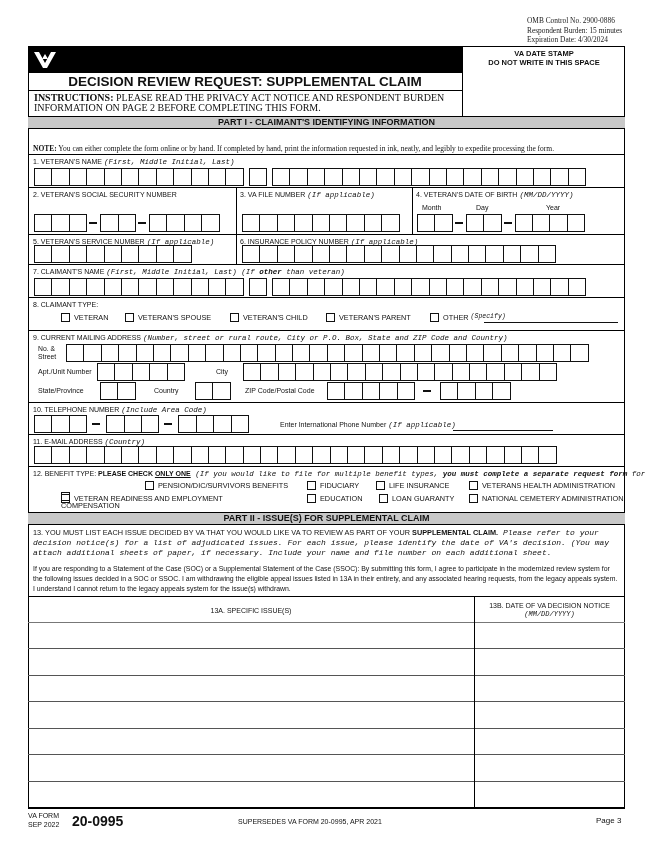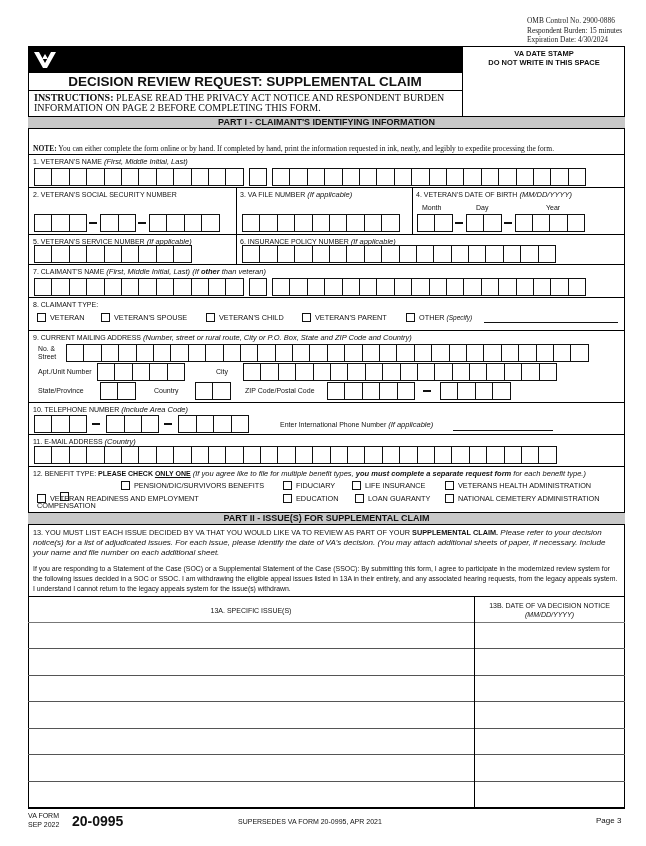--- a/index.html
+++ b/index.html
@@ -5,7 +5,7 @@
   *{box-sizing:border-box;margin:0;padding:0;}
   html,body{width:646px;height:846px;background:#fff;overflow:hidden;}
   body{font-family:"Liberation Sans",sans-serif;color:#111;position:relative;}
-  .it{font-family:Liberation Sans, sans-serif;font-style:italic;}
+  .it{font-family:Liberation Mono, monospace;font-style:italic;}
   .abs{position:absolute;}
   #omb{left:527px;top:16px;font-family:"Liberation Serif",serif;font-size:7.4px;line-height:9.5px;color:#222;}
   #form{left:28px;top:46px;width:597px;height:763px;border:1.5px solid #000;}

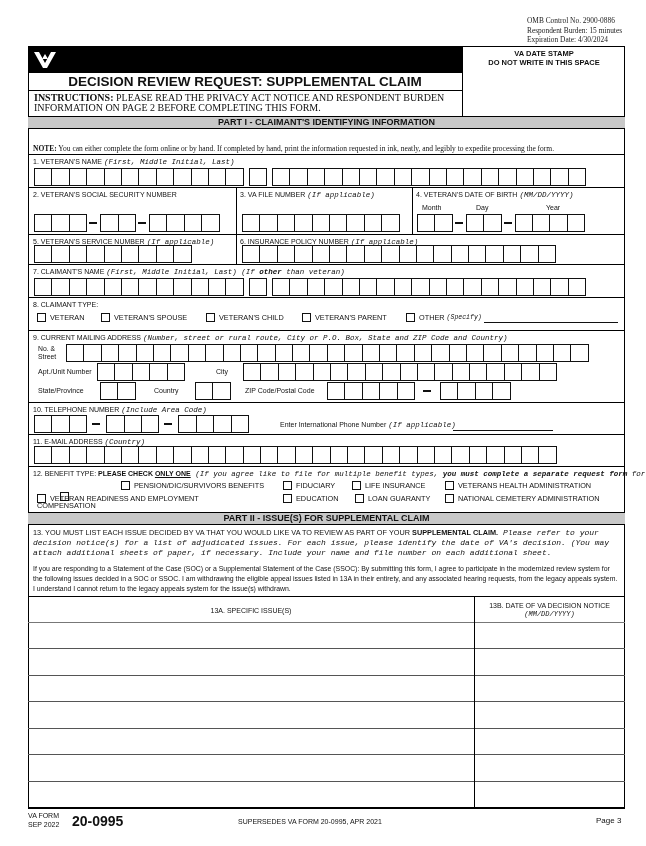--- a/index.html
+++ b/index.html
@@ -25,7 +25,7 @@
   .dash{display:block;width:8px;height:1.6px;background:#111;margin:0 3px;align-self:center;}
   .row{display:flex;align-items:center;}
   .cb{display:inline-block;width:9px;height:9px;border:1px solid #111;margin-right:4px;vertical-align:middle;}
-  .cbl{font-size:7.3px;display:flex;align-items:center;white-space:nowrap;}
+  .cbl{font-size:7.3px;display:flex;white-space:nowrap;margin-left:24px;}
   .note{font-family:"Liberation Serif",serif;font-size:7.5px;line-height:10px;}
   .p13{font-size:7.3px;line-height:10px;}
   .tbl{left:28px;width:597px;}

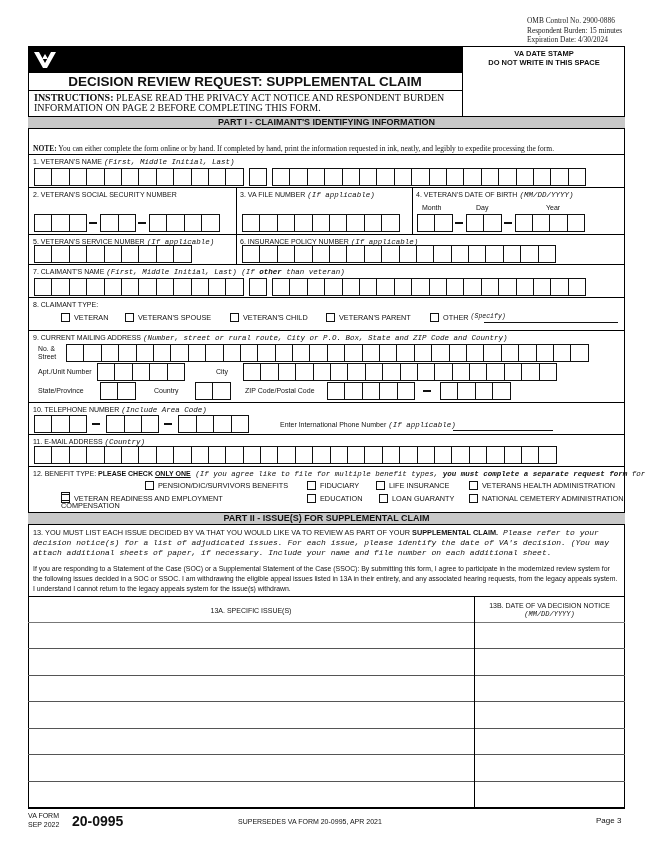--- a/index.html
+++ b/index.html
@@ -439,7 +439,7 @@
   </div>
 <div class="abs hr" style="top:466px;"></div>
 
-<div class="abs lbl" style="left:33px;top:469px;"><span>12. BENEFIT TYPE: </span><b>PLEASE CHECK </b><b style="text-decoration:underline">ONLY ONE</b><span class="it"> (If you agree like to file for multiple benefit types, </span><b class="it">you must complete a separate request form</b><span class="it"> for each benefit type.)</span></div>
+<div class="abs lbl" style="left:33px;top:469px;"><span>12. BENEFIT TYPE: </span><b>PLEASE CHECK </b><b style="text-decoration:underline">ONLY ONE</b><span class="it"> (If you would like to file for multiple benefit types, </span><b class="it">you must complete a separate request form</b><span class="it"> for each benefit type.)</span></div>
 <div class="abs cbl" style="left:37px;top:492px;flex-direction:column;">
     <span class="cb"></span>
     <span>COMPENSATION</span>

